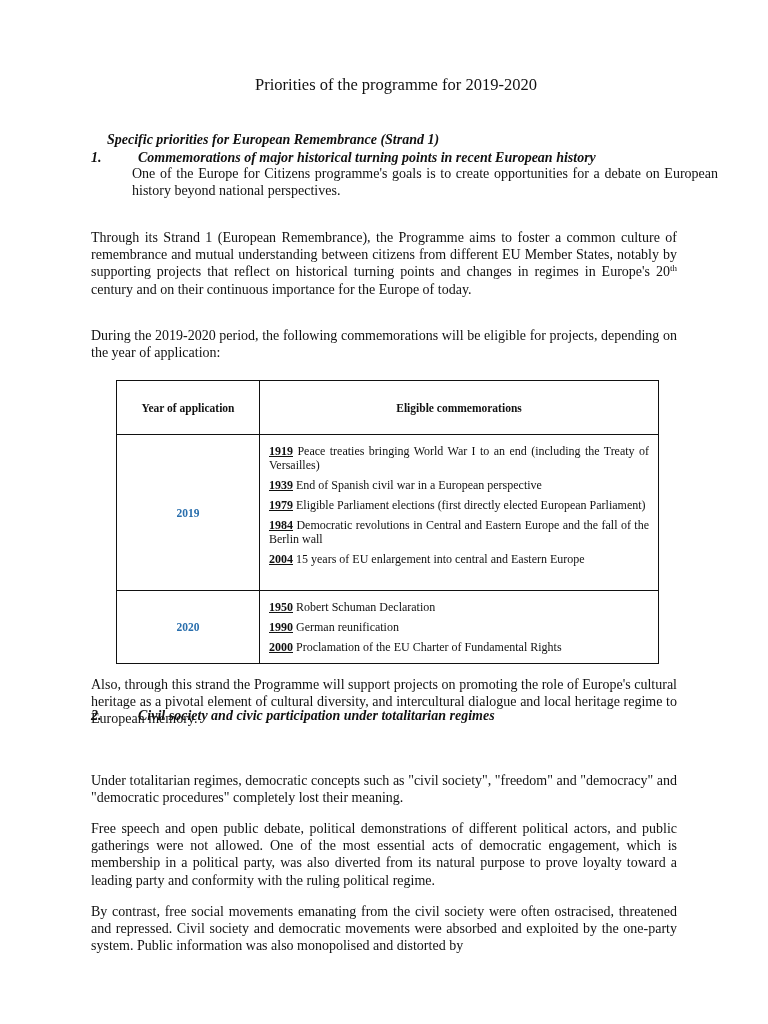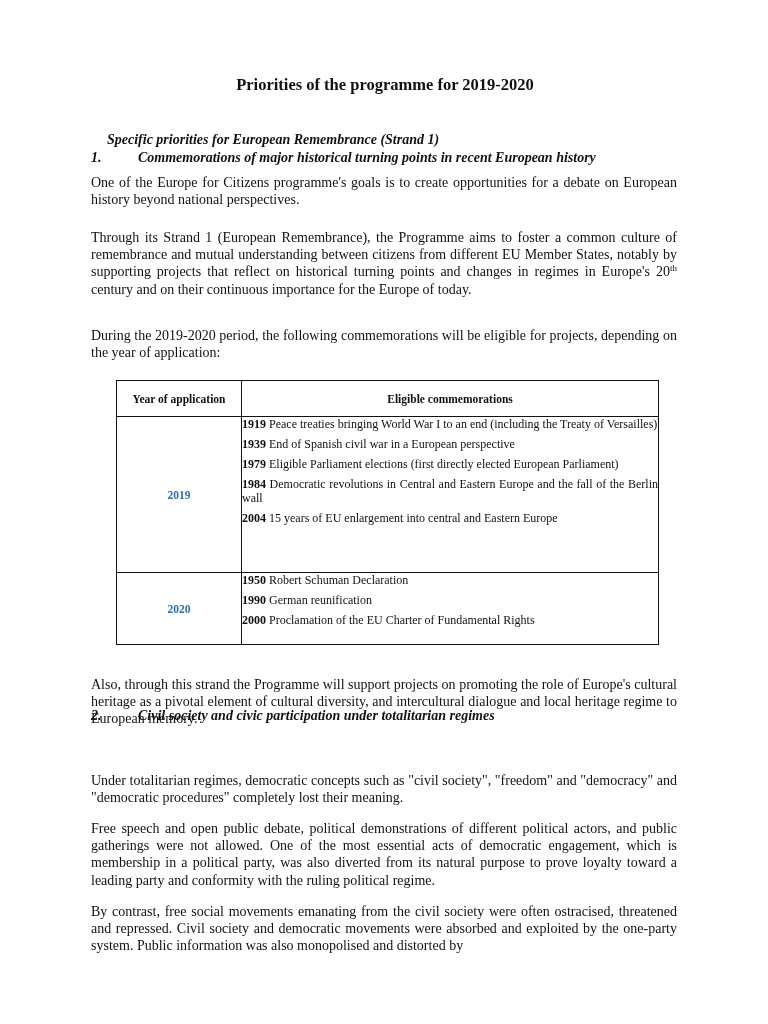--- a/index.html
+++ b/index.html
@@ -23,11 +23,11 @@
     }
     .title {
       position: absolute;
-      left: 1px;
+      left: 12px;
       width: 586px;
       top: 75px;
       text-align: center;
-      font-weight: bold;
+      font-weight: normal;
       font-size: 16.5px;
       margin: 0;
     }

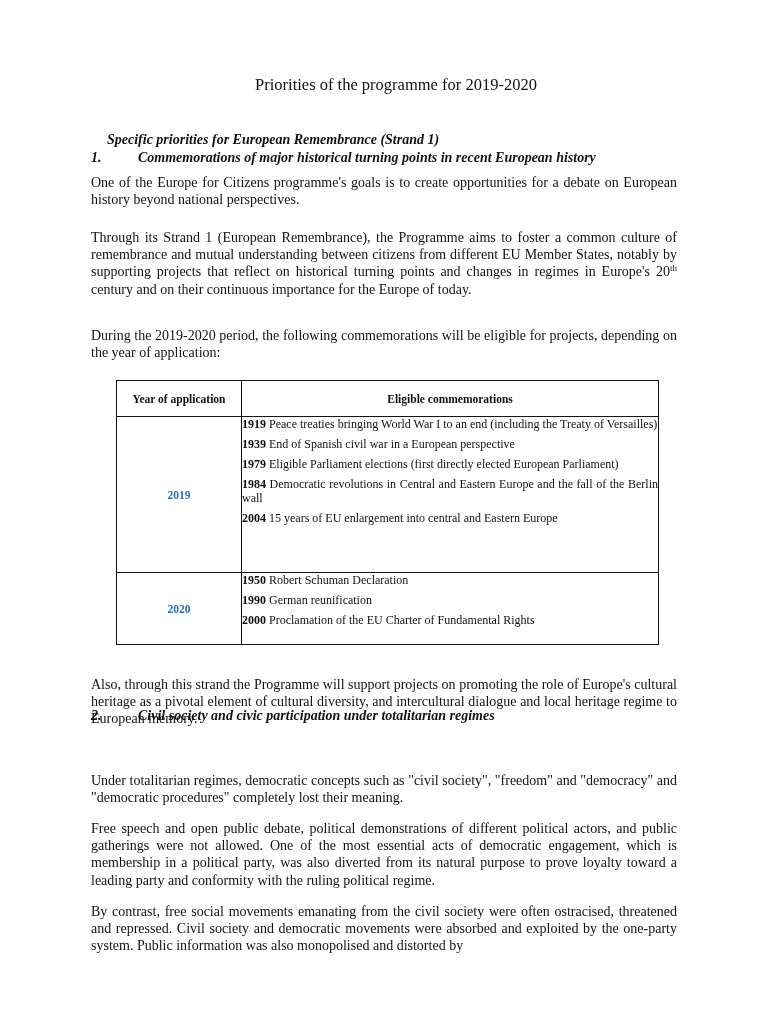--- a/index.html
+++ b/index.html
@@ -117,7 +117,7 @@
 
   <p class="heading" style="top:150px;"><span class="num">1.</span><span>Commemorations of major historical turning points in recent European history</span></p>
 
-  <p class="para" style="top:174px;">One of the Europe for Citizens programme's goals is to create opportunities for a debate on European history beyond national perspectives.</p>
+  <p class="para" style="top:165px;margin-left:41px;">One of the Europe for Citizens programme's goals is to create opportunities for a debate on European history beyond national perspectives.</p>
 
   <p class="para" style="top:229px;"><span>Through its Strand 1 (European Remembrance), the Programme aims to foster a common culture of remembrance and mutual understanding between citizens from different EU Member States, notably by supporting projects that reflect on historical turning points and changes in regimes in Europe's 20</span><sup>th</sup><span> century and on their continuous importance for the Europe of today.</span></p>
 

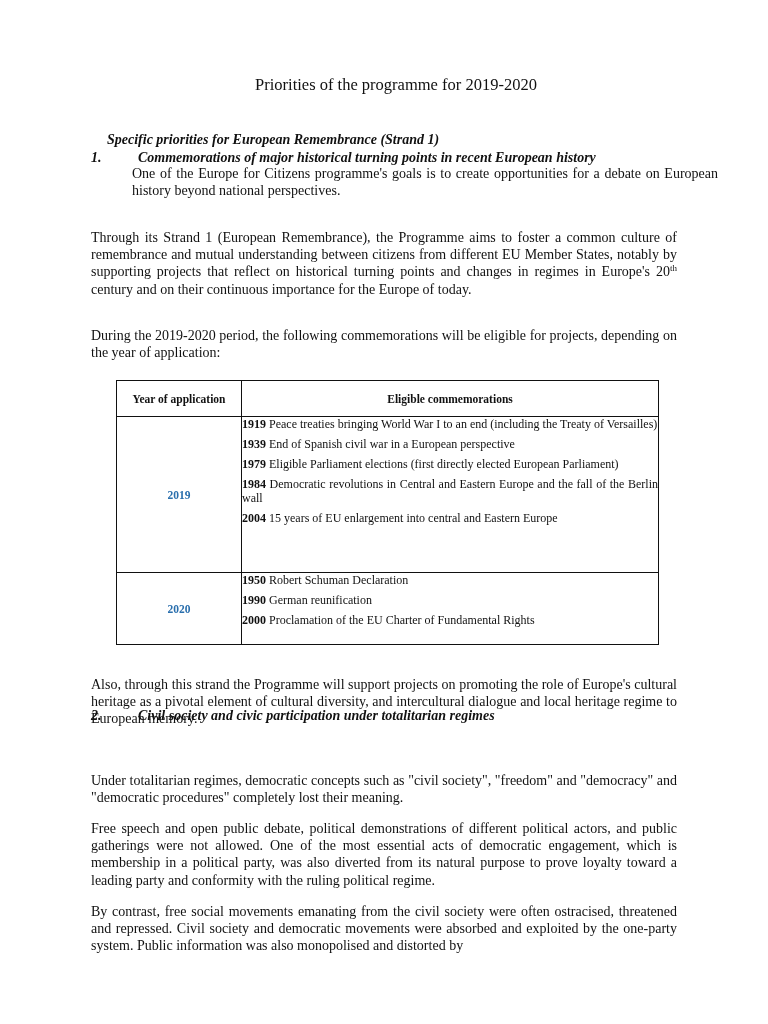--- a/index.html
+++ b/index.html
@@ -77,7 +77,7 @@
     }
     table.comm th, table.comm td {
       border: 1.2px solid #111;
-      padding: 0;
+      padding: 9px;
     }
     table.comm th {
       height: 35px;

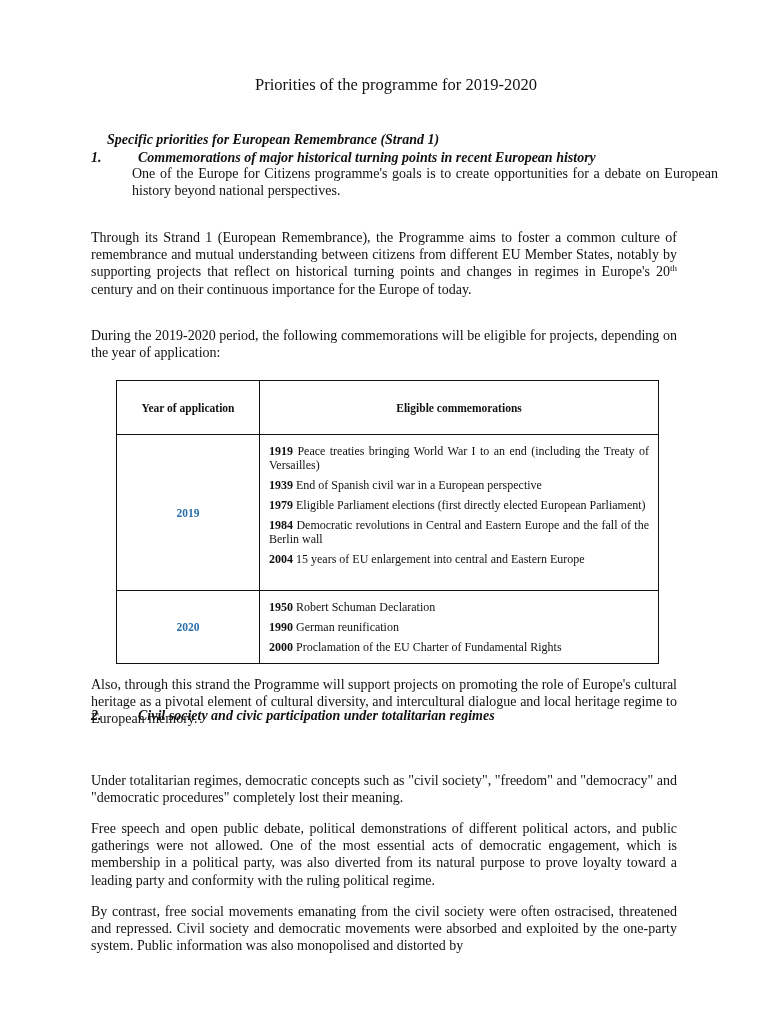--- a/index.html
+++ b/index.html
@@ -104,7 +104,7 @@
       text-align: justify;
     }
     .ev:last-child { margin-bottom: 0; }
-    .ev b { font-weight: bold; }
+    .ev b { font-weight: bold; text-decoration: underline; }
   </style>
 </head>
 <body>

